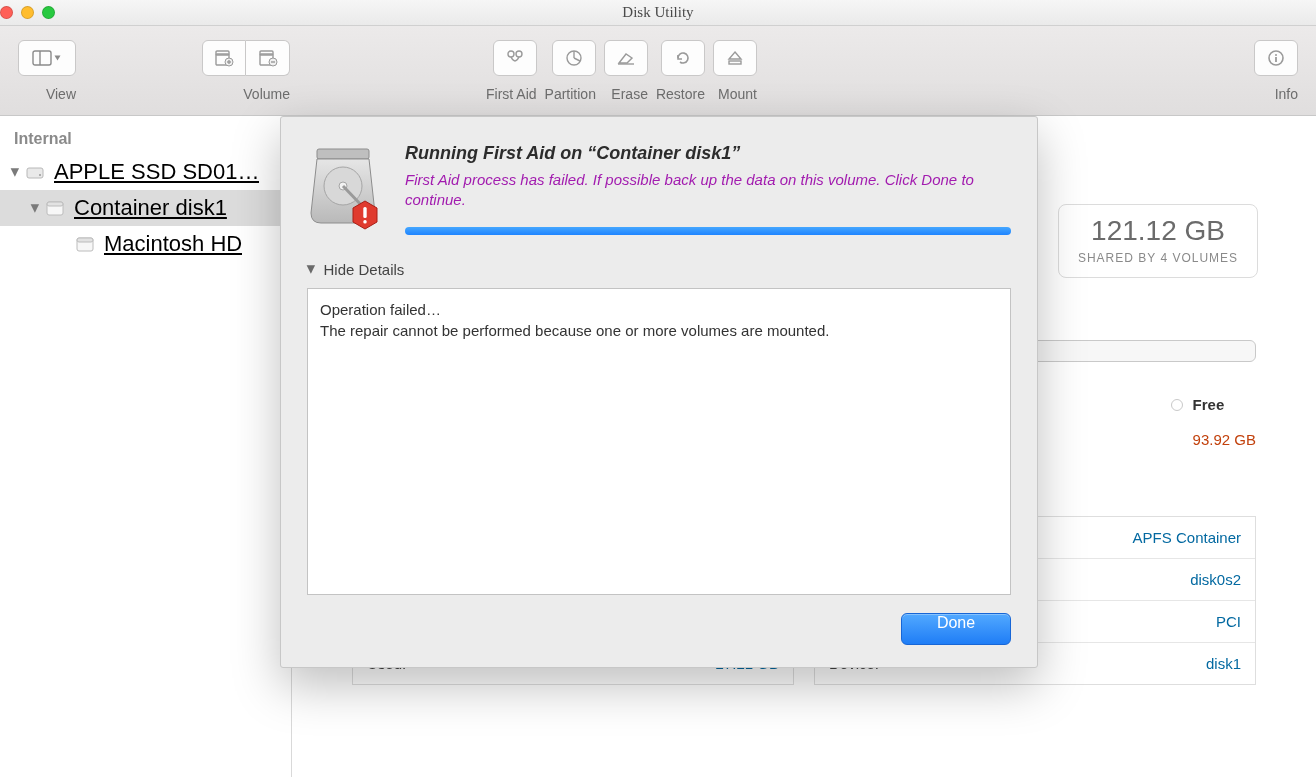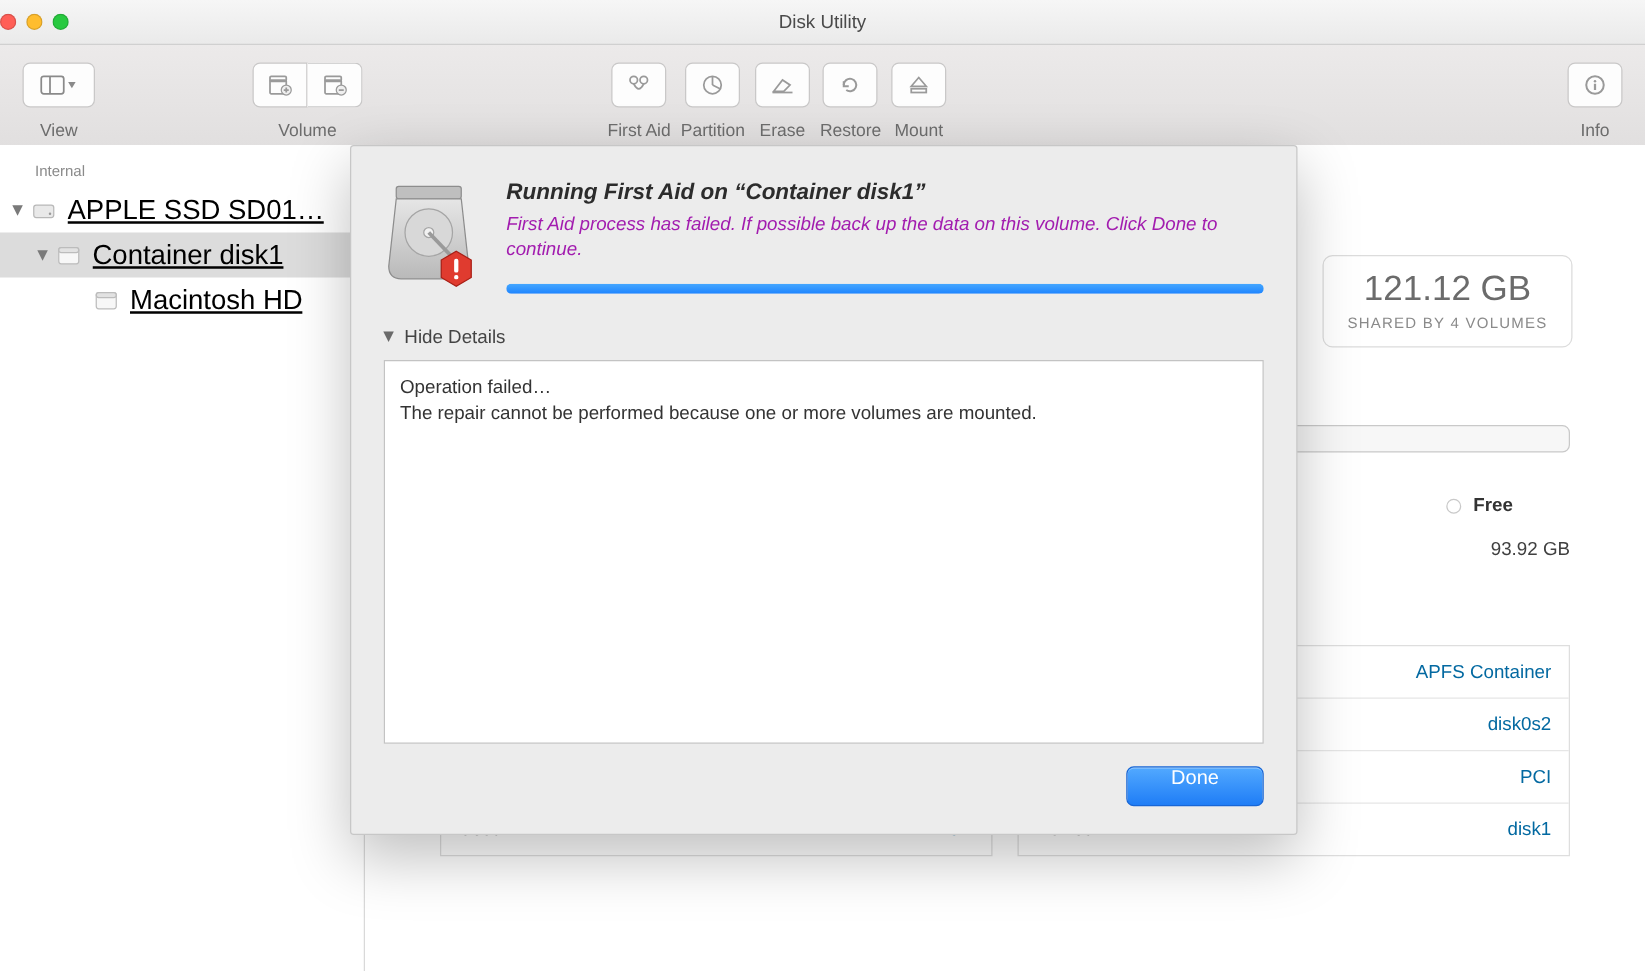--- a/index.html
+++ b/index.html
@@ -15,12 +15,13 @@
   }
   
   .titlebar {
-    height: 36px;
+    height: 26px;
     background: linear-gradient(#f6f6f6,#eaeaea);
     display: flex;
     align-items: center;
     border-bottom: 1px solid #d0d0d0;
     position: relative;
+    font-family: Liberation Serif, serif;
   }
   .traffic { display:flex; gap:8px; }
   .dot { width:13px; height:13px; border-radius:50%; border:0.5px solid rgba(0,0,0,.15);}

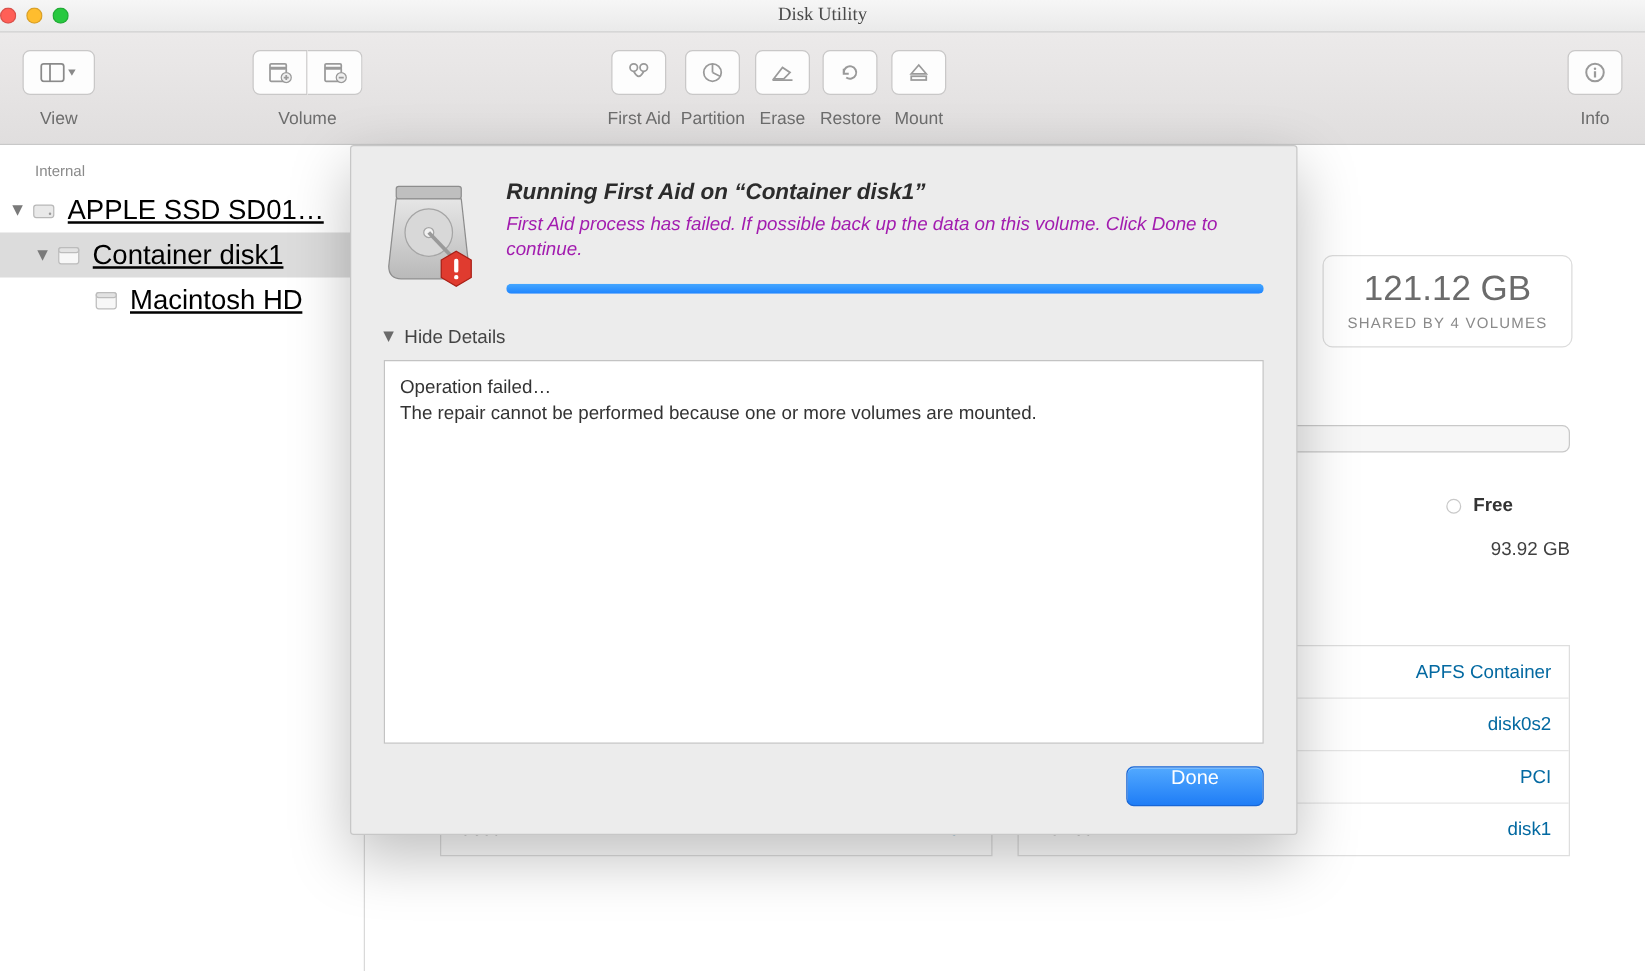--- a/index.html
+++ b/index.html
@@ -39,7 +39,7 @@
     padding: 14px 18px 0;
     gap: 8px;
   }
-  .toolgroup { display:flex; flex-direction:column; align-items:center; }
+  .toolgroup { display:flex; flex-direction:column; align-items:flex-end; }
   .toolgroup .btnrow { display:flex; }
   .toolbtn {
     width:44px; height:36px;

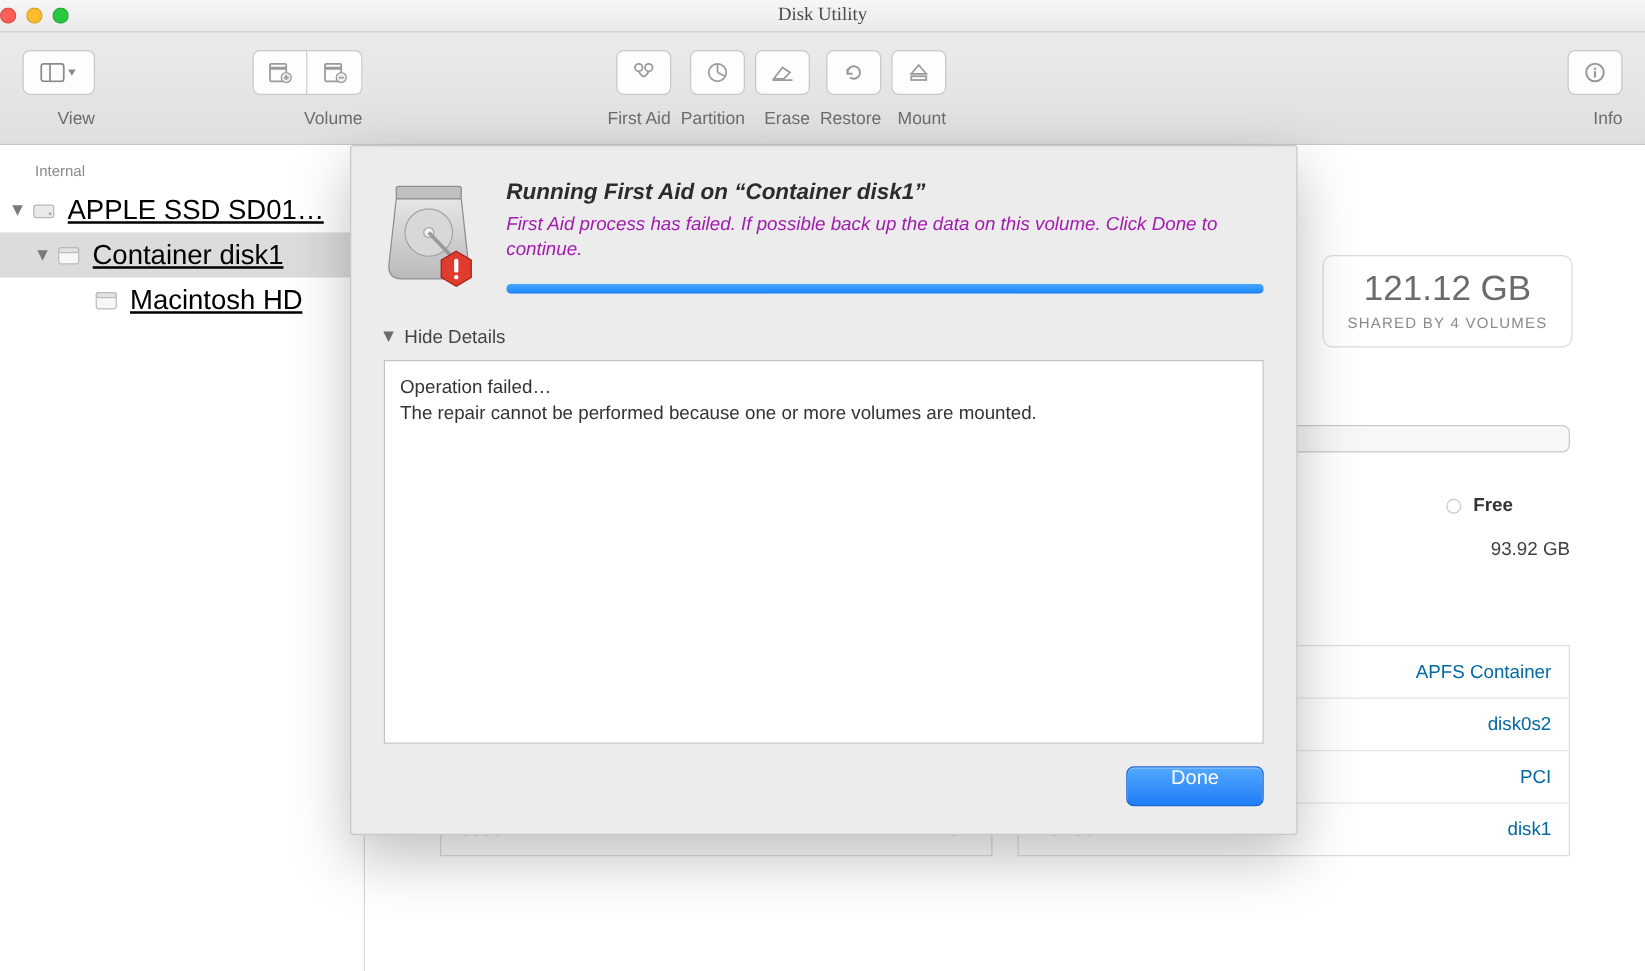--- a/index.html
+++ b/index.html
@@ -61,7 +61,7 @@
     padding-top:10px;
     font-size:15px;
   }
-  .sb-head { font-size:12px; color:#8a8a8a; padding:4px 28px 6px;}
+  .sb-head { font-size:16px; color:#8a8a8a; padding:4px 14px 6px;font-weight:bold;}
   .sb-row { display:flex; align-items:center; height:36px; padding-right:8px; cursor:default;}
   .sb-row .tri { width:10px; text-align:center; color:#7a7a7a; font-size:11px; transform:rotate(90deg); margin-right:4px;}
   .sb-row .icon { width:22px; height:22px; margin-right:8px; display:flex; align-items:center; justify-content:center;}

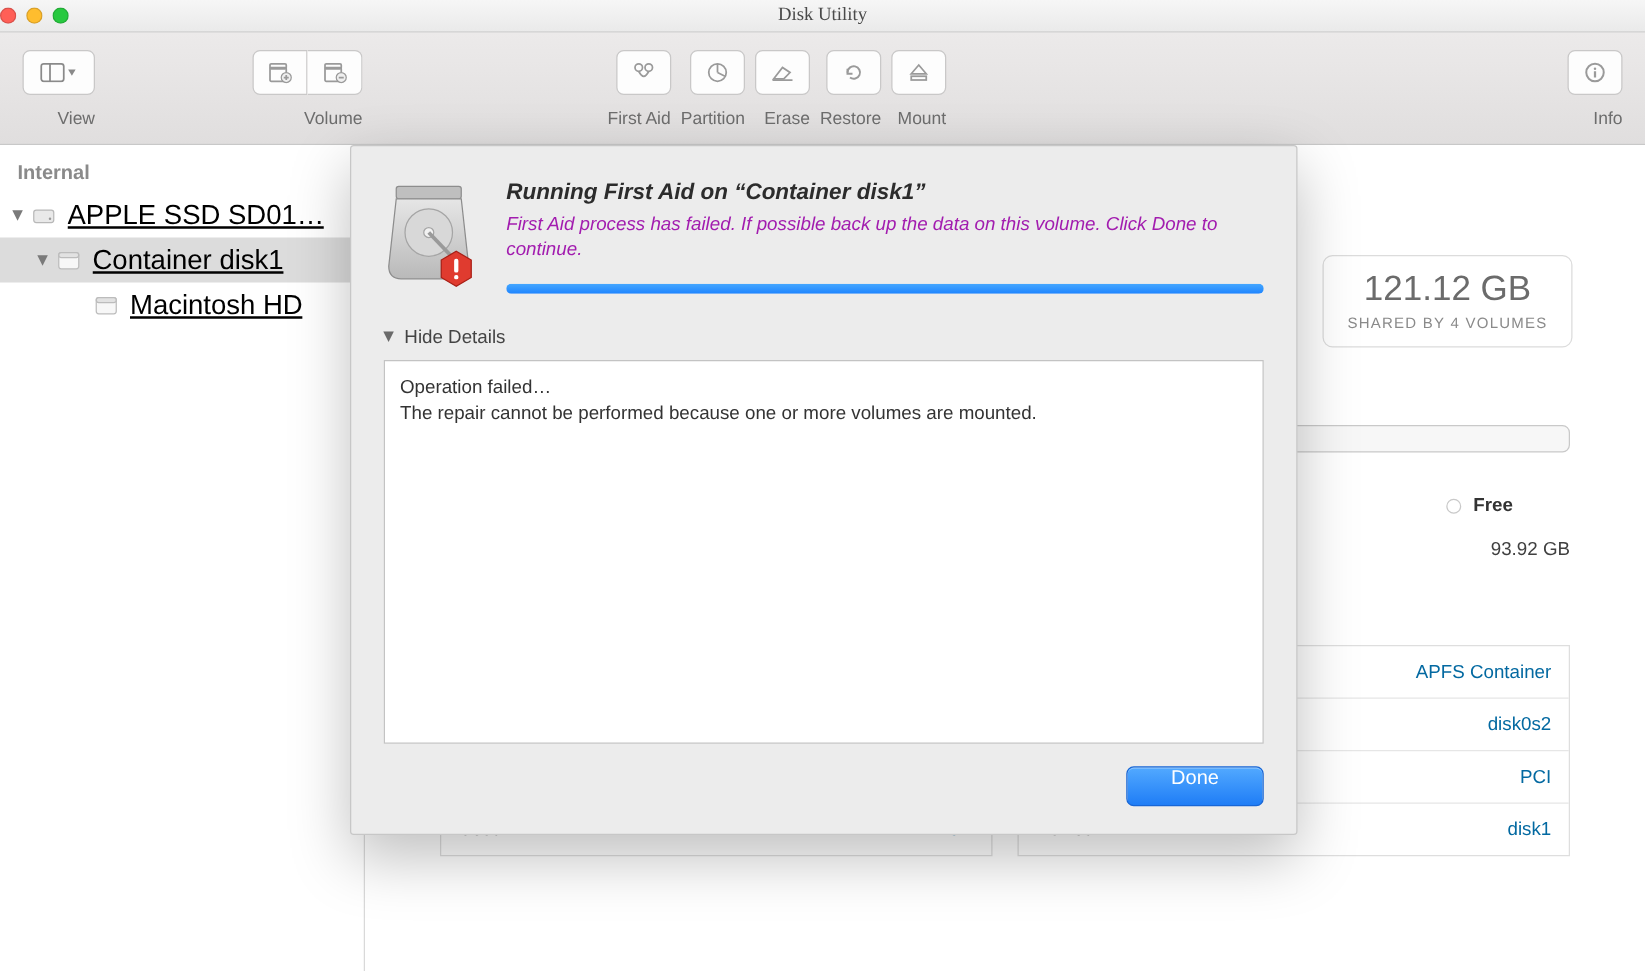--- a/index.html
+++ b/index.html
@@ -92,7 +92,7 @@
   .legend .row{ display:flex; align-items:center; gap:10px;}
   .legend .sw{ width:12px;height:12px;border-radius:50%; background:#fff; border:1px solid #c9c9c9;}
   .legend .t1{ font-weight:600; font-size:15px;}
-  .legend .t2{ font-size:15px; color:#404040; margin-left:36px;}
+  .legend .t2{ font-size:15px; color:#c2410c; margin-left:22px;}
   
   .details {
     position:absolute; left:60px; right:60px; top:400px;

